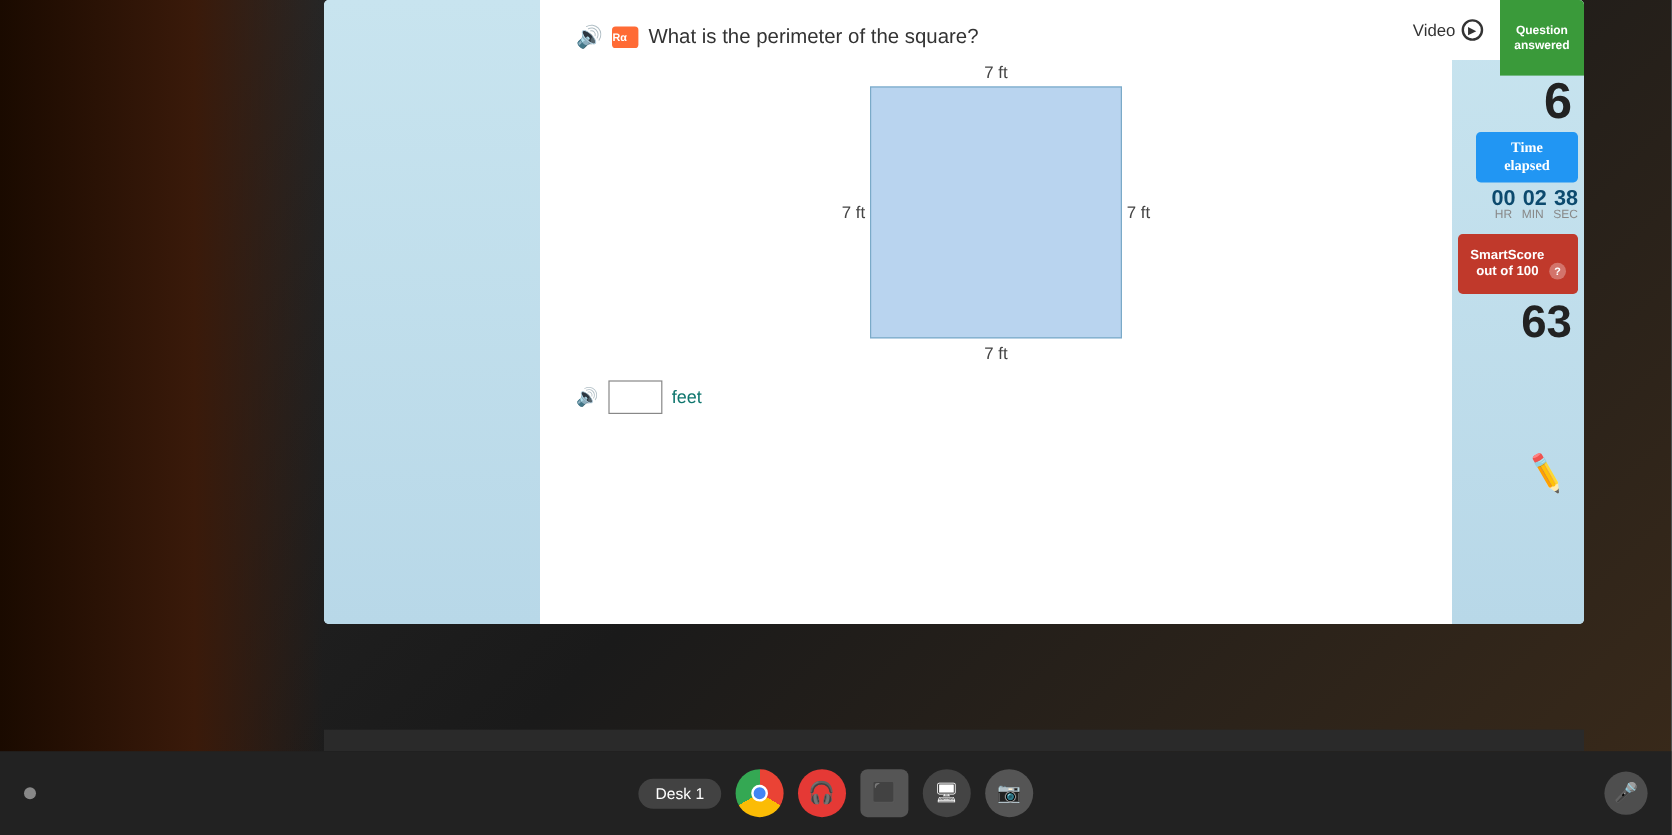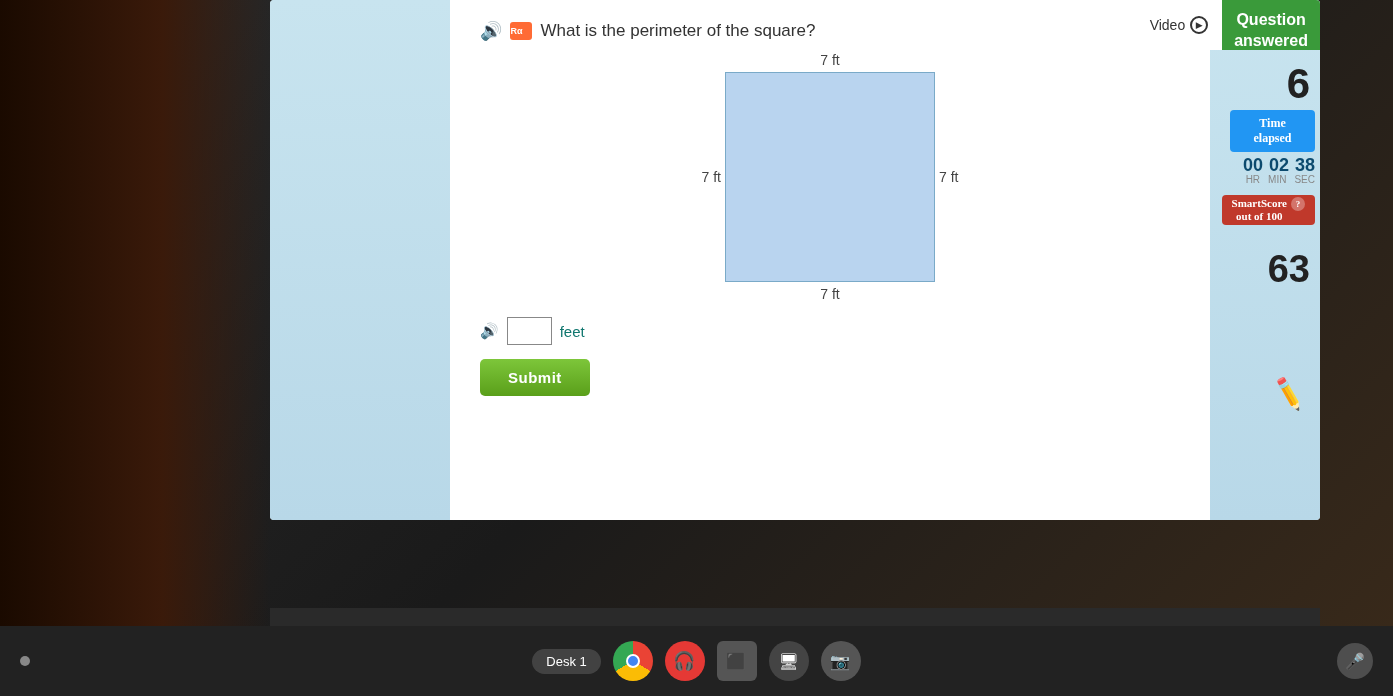--- a/index.html
+++ b/index.html
@@ -228,10 +228,10 @@
       color: white;
       border: none;
       padding: 10px 12px;
-      font-size: 16px;
+      font-size: 10px;
       font-weight: bold;
       cursor: pointer;
-      height: 50px;
+      height: 63px;
       line-height: 1.3;
       text-align: center;
     }

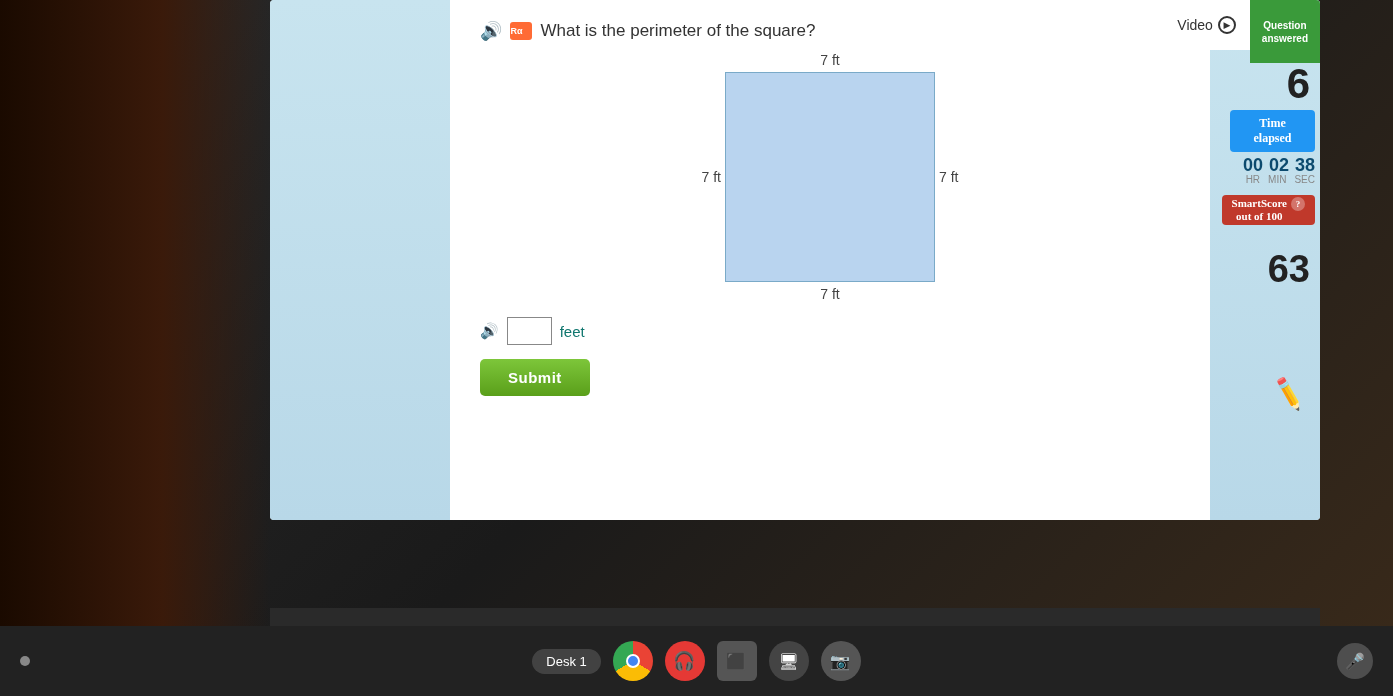--- a/index.html
+++ b/index.html
@@ -310,16 +310,15 @@
       right: 5px;
       background: #c0392b;
       color: white;
-      padding: 2px 10px;
+      padding: 12px 10px;
       border-radius: 4px;
       text-align: center;
       z-index: 10;
       min-width: 85px;
       display: flex;
-      align-items: flex-start;
+      align-items: flex-end;
       gap: 4px;
       justify-content: center;
-      font-family: Liberation Serif, serif;
     }
 
     .smart-score-label {

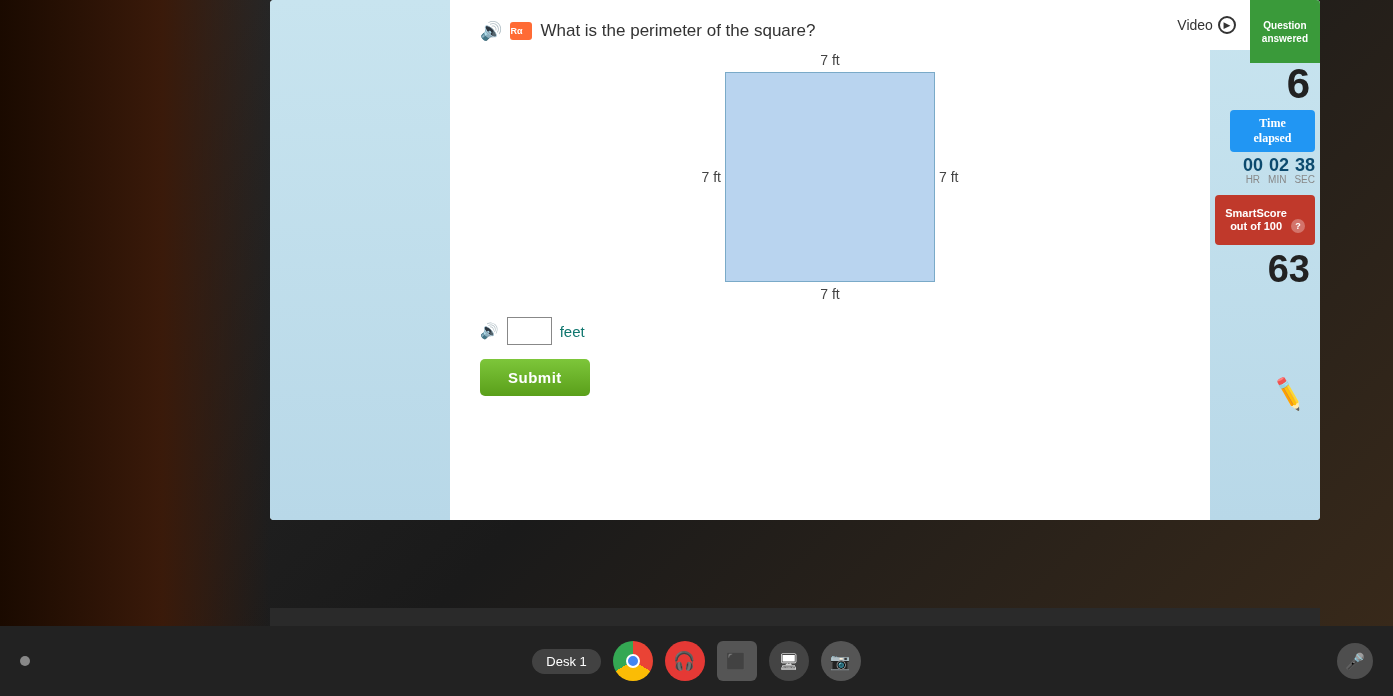--- a/index.html
+++ b/index.html
@@ -498,9 +498,6 @@
       <span class="feet-label">feet</span>
     </div>
 
-    <div>
-      <button class="submit-btn">Submit</button>
-    </div>
 
   </div>
 

